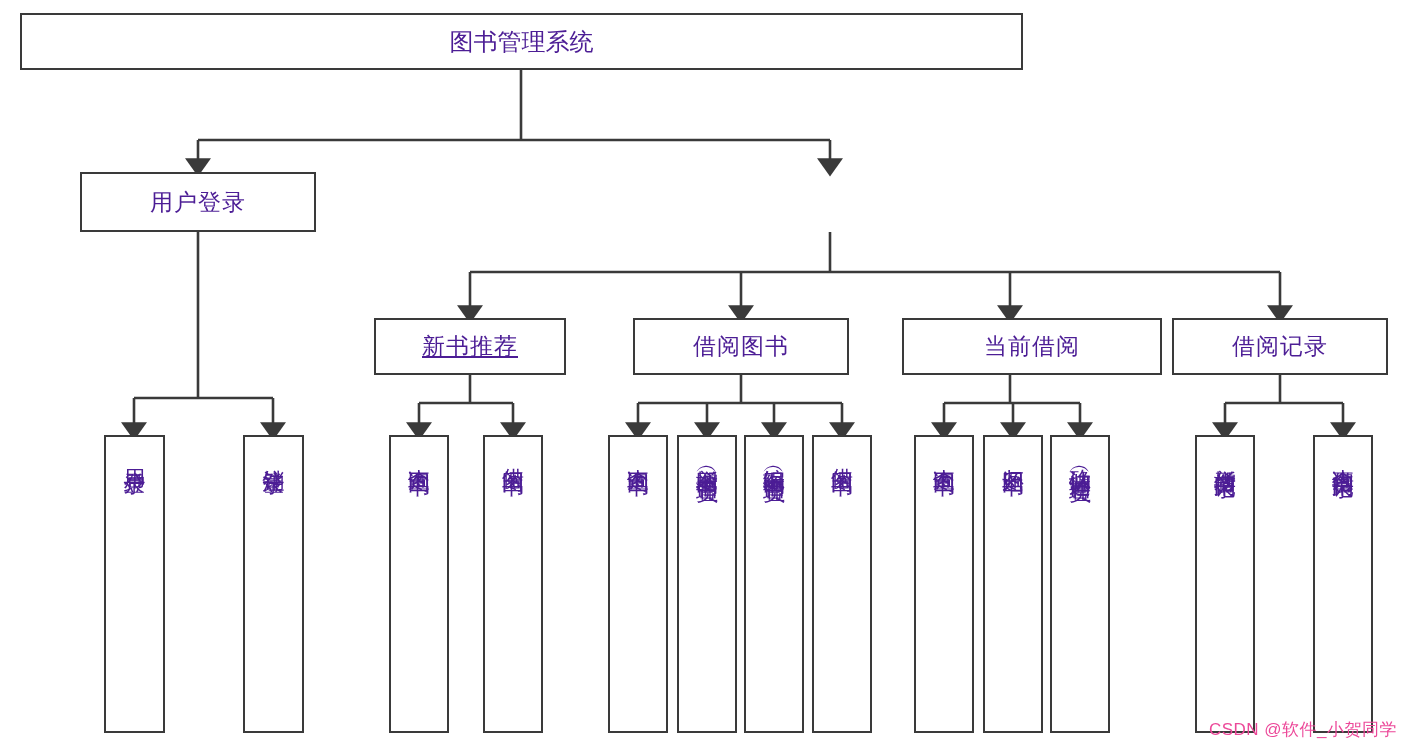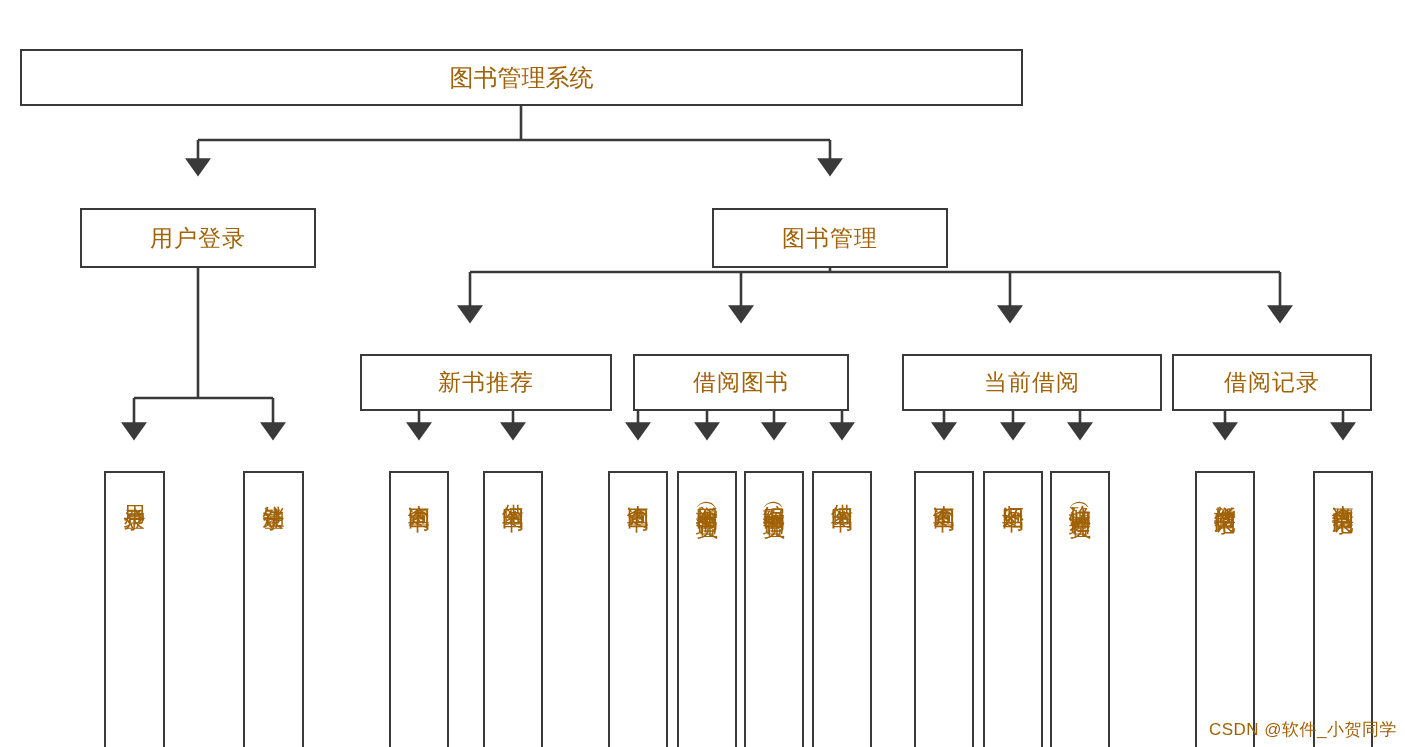--- a/index.html
+++ b/index.html
@@ -33,8 +33,7 @@
     display: flex;
     align-items: center;
     justify-content: center;
-    color: #a16207;
-    margin-top: 36px;
+    color: #4c1d95;
   }
   .node.horiz {
     font-size: 23px;

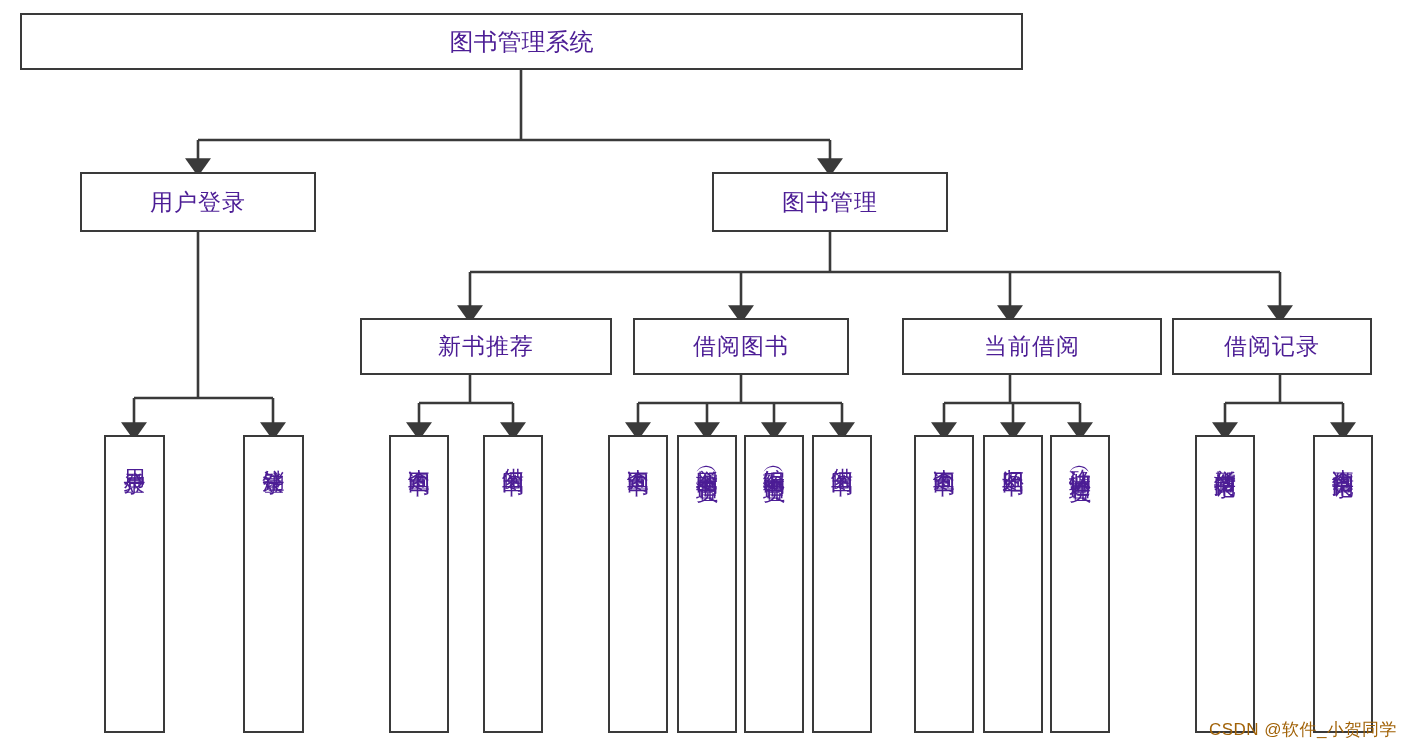--- a/index.html
+++ b/index.html
@@ -127,9 +127,6 @@
   <div class="node horiz" style="left:80px; top:172px; width:236px; height:60px;">
     <span>用户登录</span>
   </div>
-  <div class="node horiz" style="left:712px; top:172px; width:236px; height:60px;">
-    <span>图书管理</span>
-  </div>
 
   <div class="node horiz" style="left:360px; top:318px; width:252px; height:57px;">
     <span>新书推荐</span>

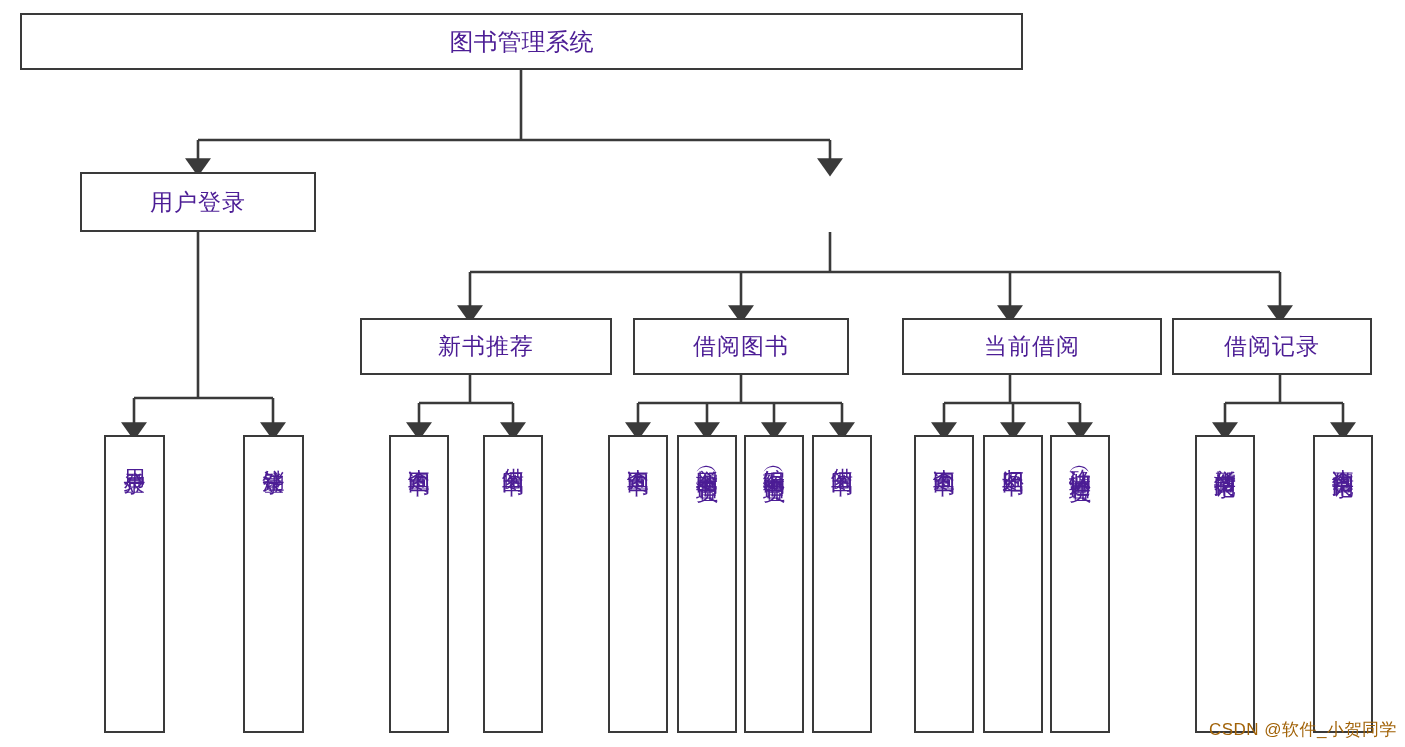--- a/index.html
+++ b/index.html
@@ -128,7 +128,7 @@
     <span>用户登录</span>
   </div>
 
-  <div class="node horiz" style="left:360px; top:318px; width:252px; height:57px;">
+  <div class="node horiz" style="left:374px; top:318px; width:192px; height:57px;text-decoration:underline;">
     <span>新书推荐</span>
   </div>
   <div class="node horiz" style="left:633px; top:318px; width:216px; height:57px;">

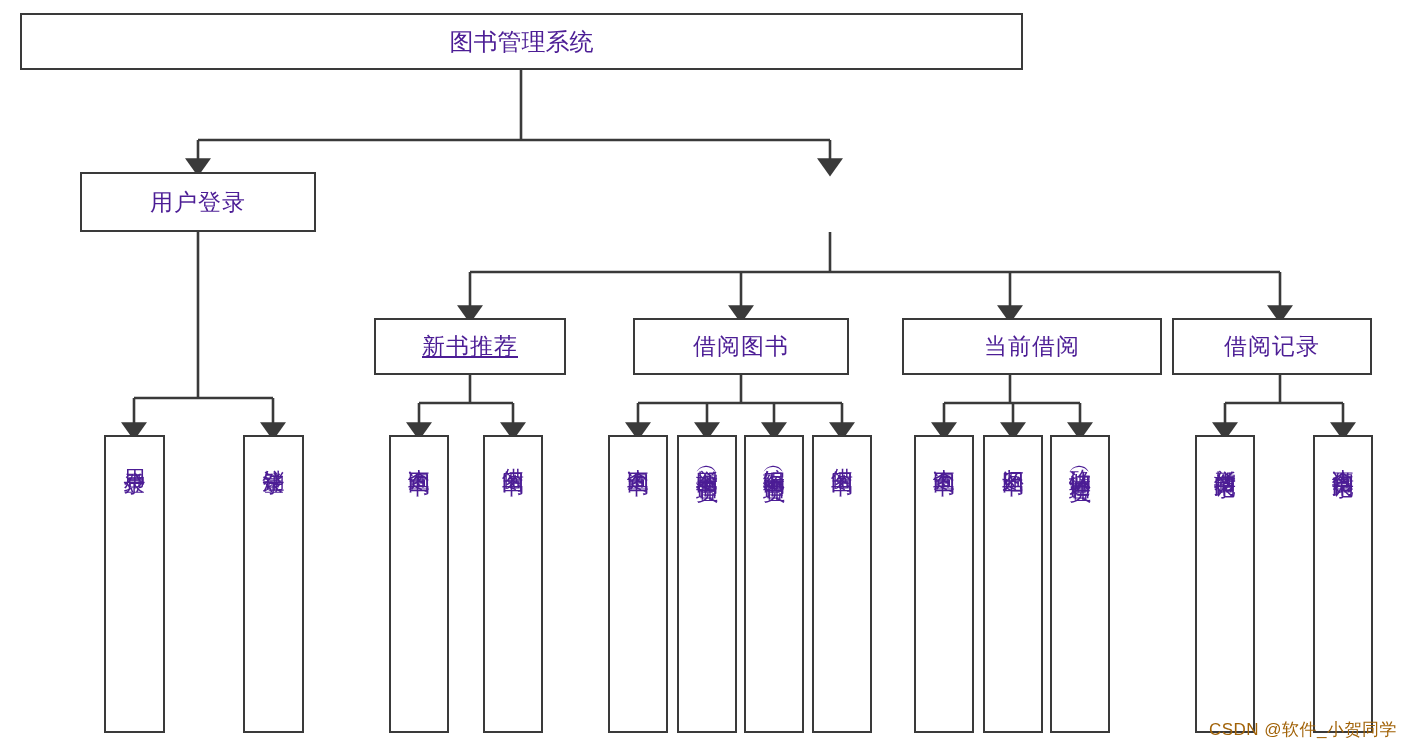--- a/index.html
+++ b/index.html
@@ -137,7 +137,7 @@
   <div class="node horiz" style="left:902px; top:318px; width:260px; height:57px;">
     <span>当前借阅</span>
   </div>
-  <div class="node horiz" style="left:1172px; top:318px; width:200px; height:57px;">
+  <div class="node horiz" style="left:1172px; top:318px; width:216px; height:57px;">
     <span>借阅记录</span>
   </div>
 

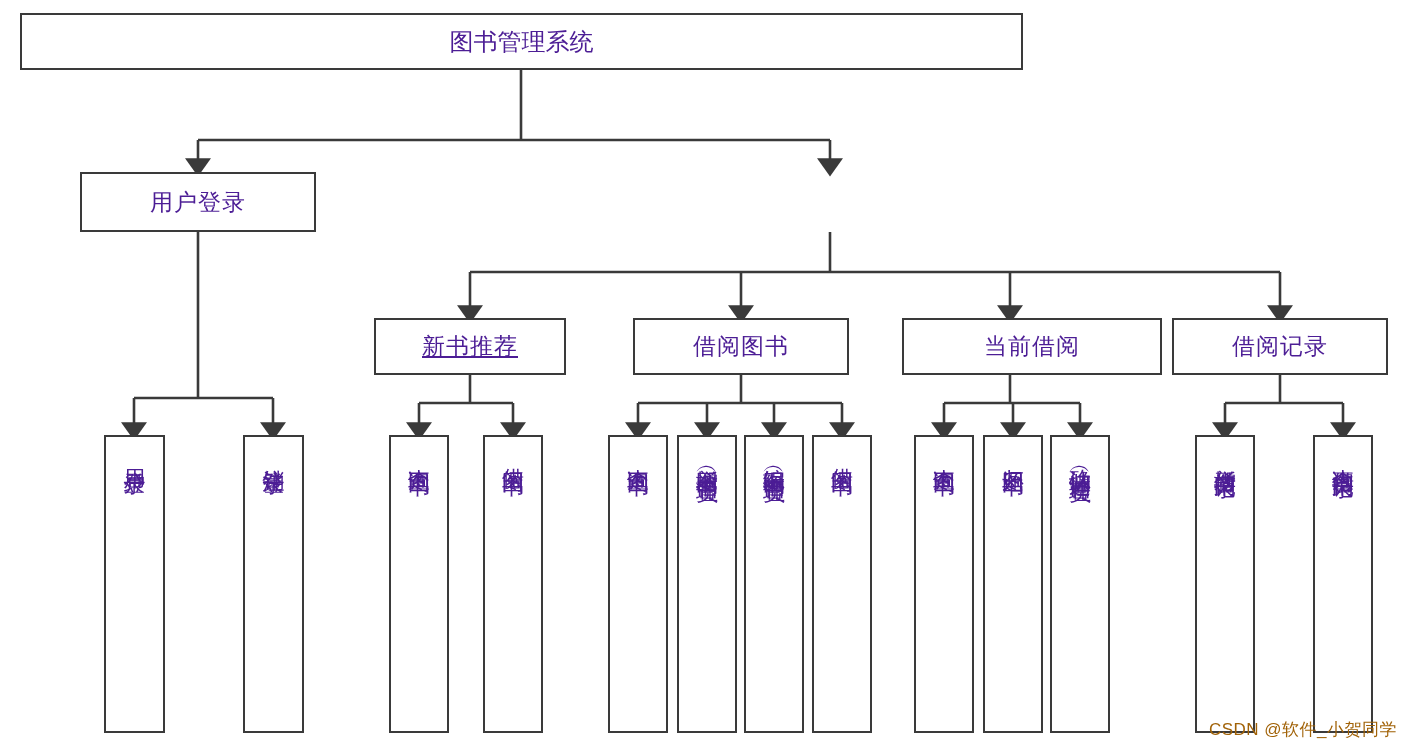--- a/index.html
+++ b/index.html
@@ -60,7 +60,7 @@
     right: 8px;
     bottom: 6px;
     font-size: 17px;
-    color: #a16207;
+    color: #ec4899;
     letter-spacing: 0.5px;
     white-space: nowrap;
   }

